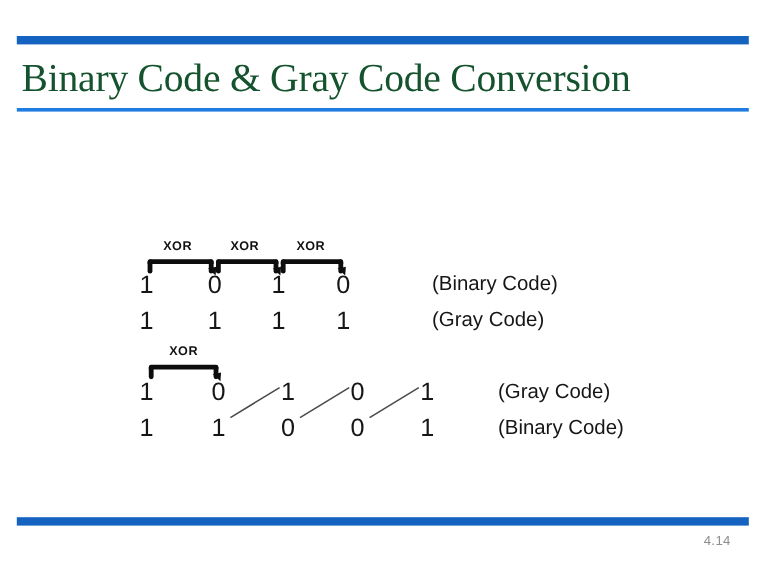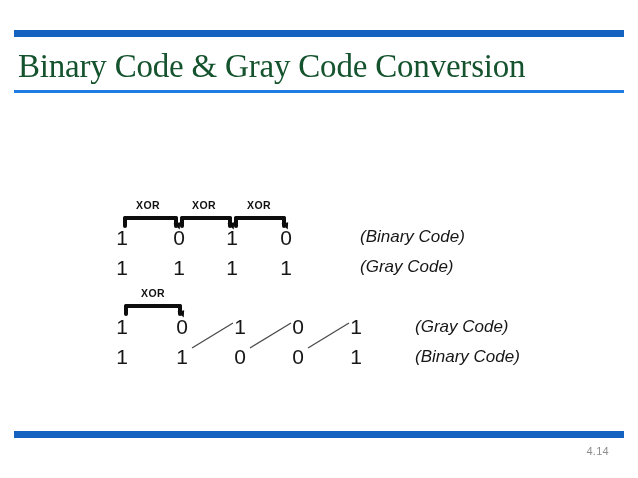--- a/index.html
+++ b/index.html
@@ -105,7 +105,6 @@
     line-height: 20px;
     color: #161616;
     white-space: nowrap;
-    font-style: italic;
   }
 
   .xor-label {

